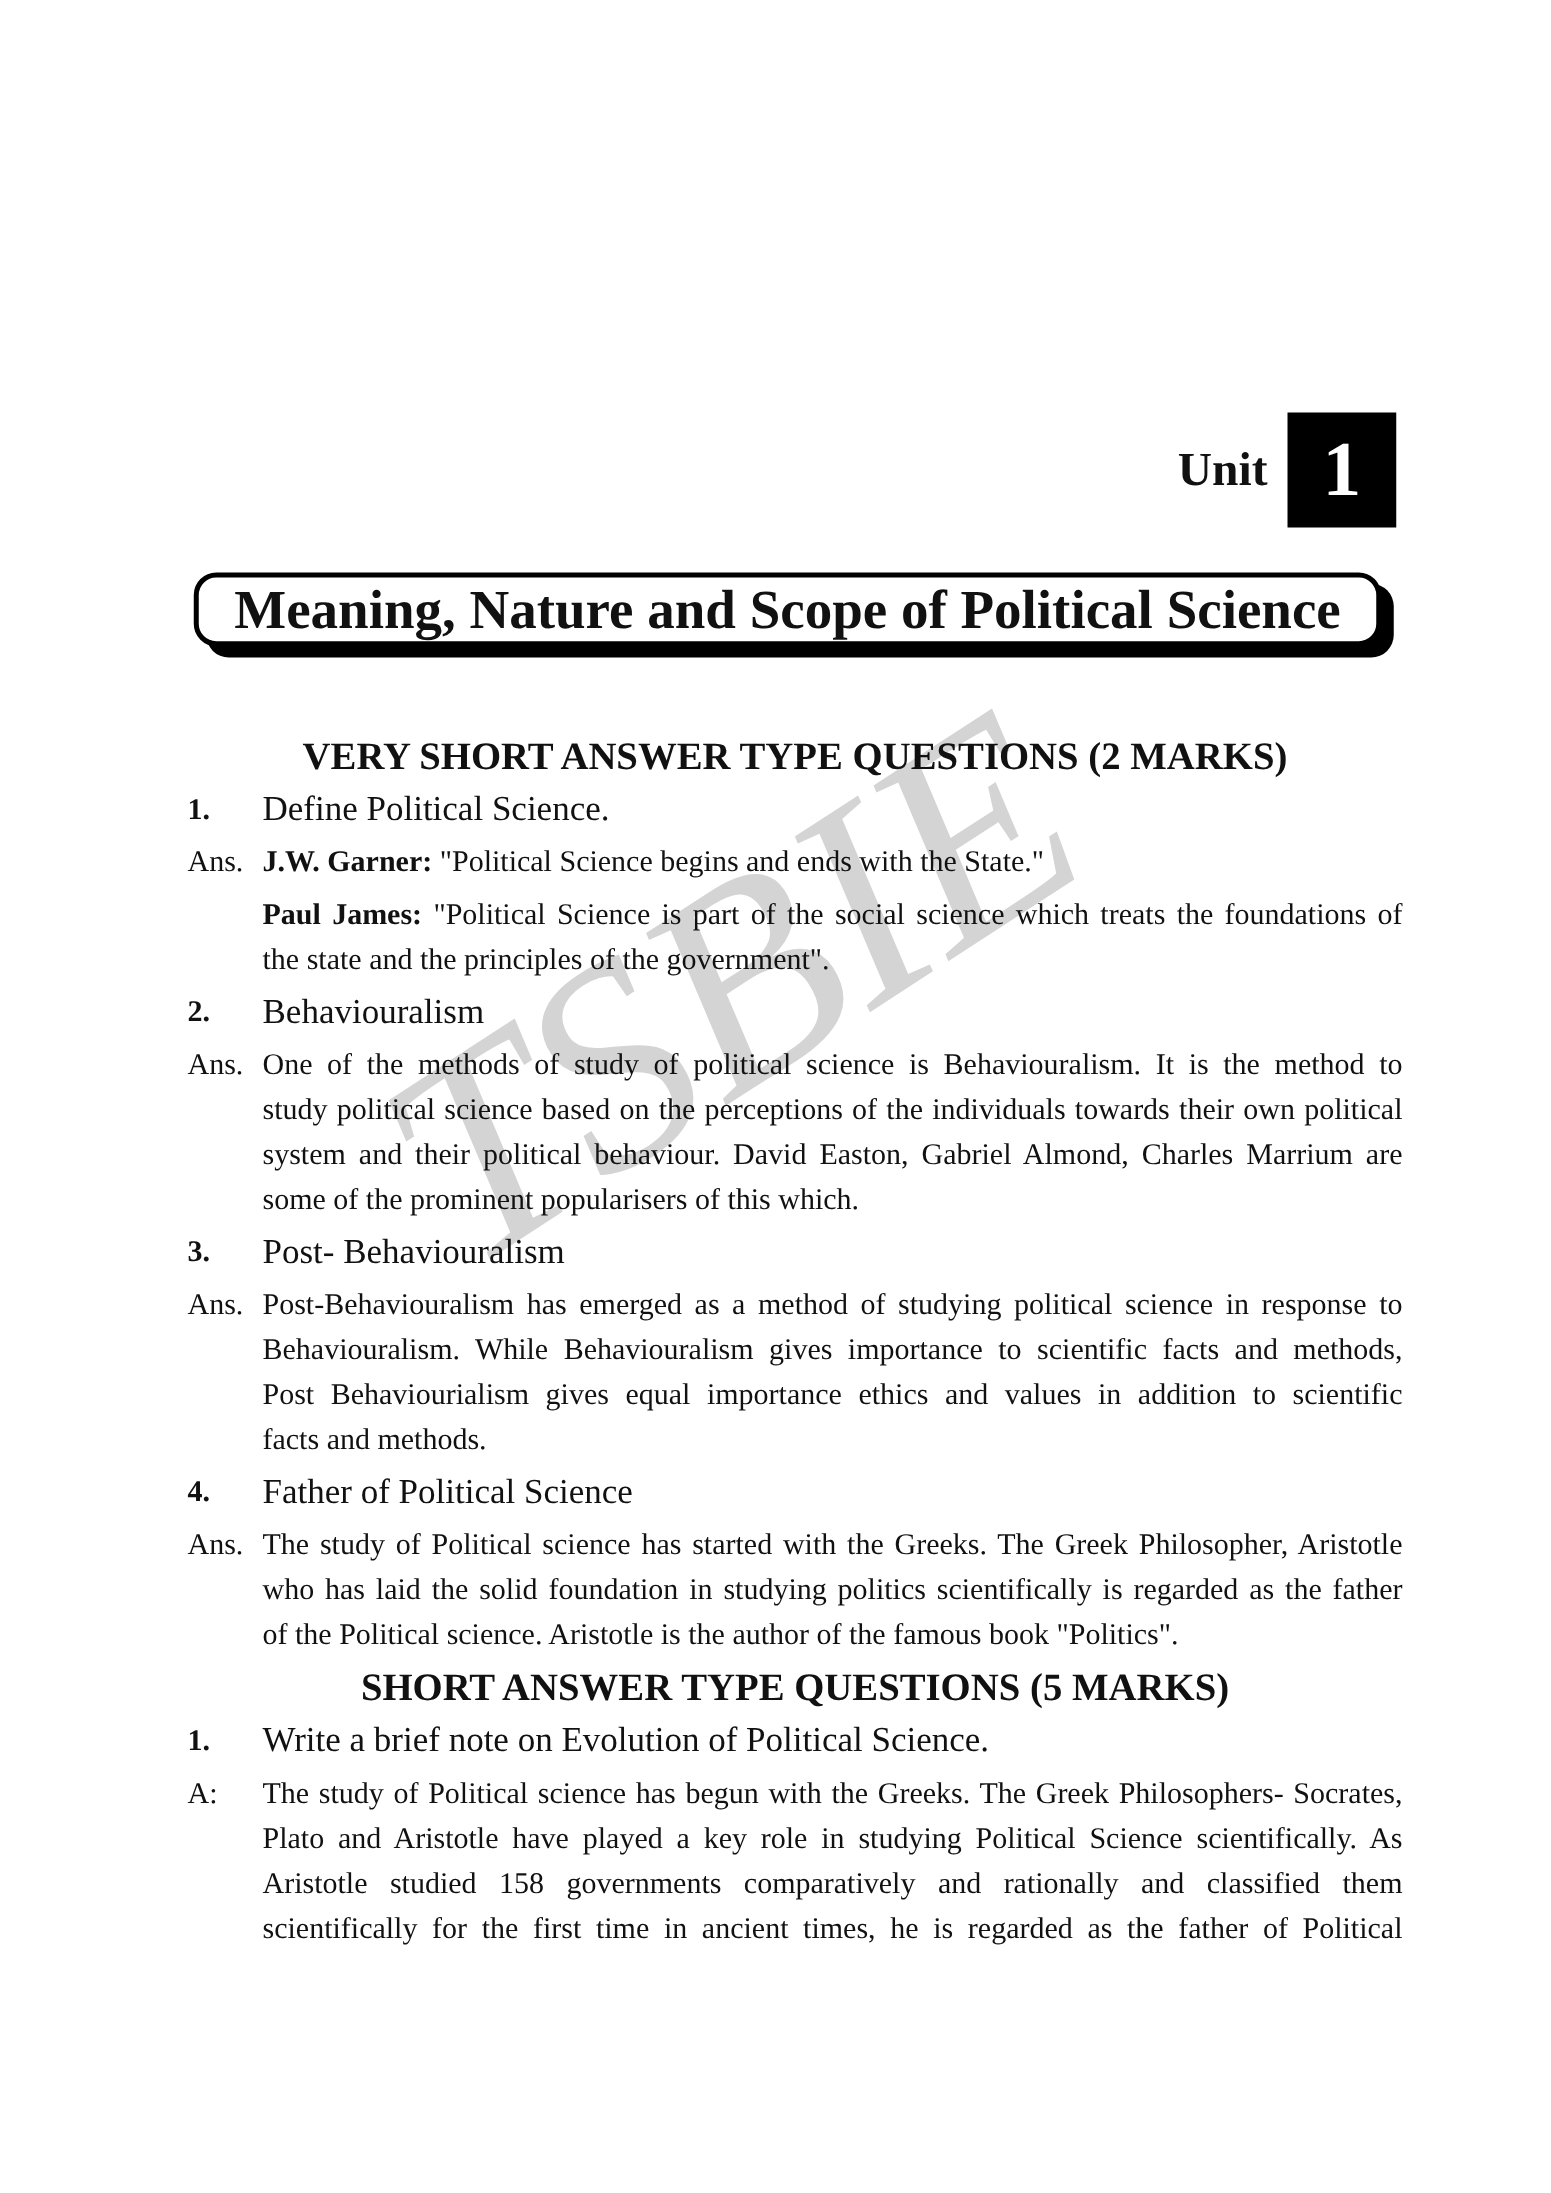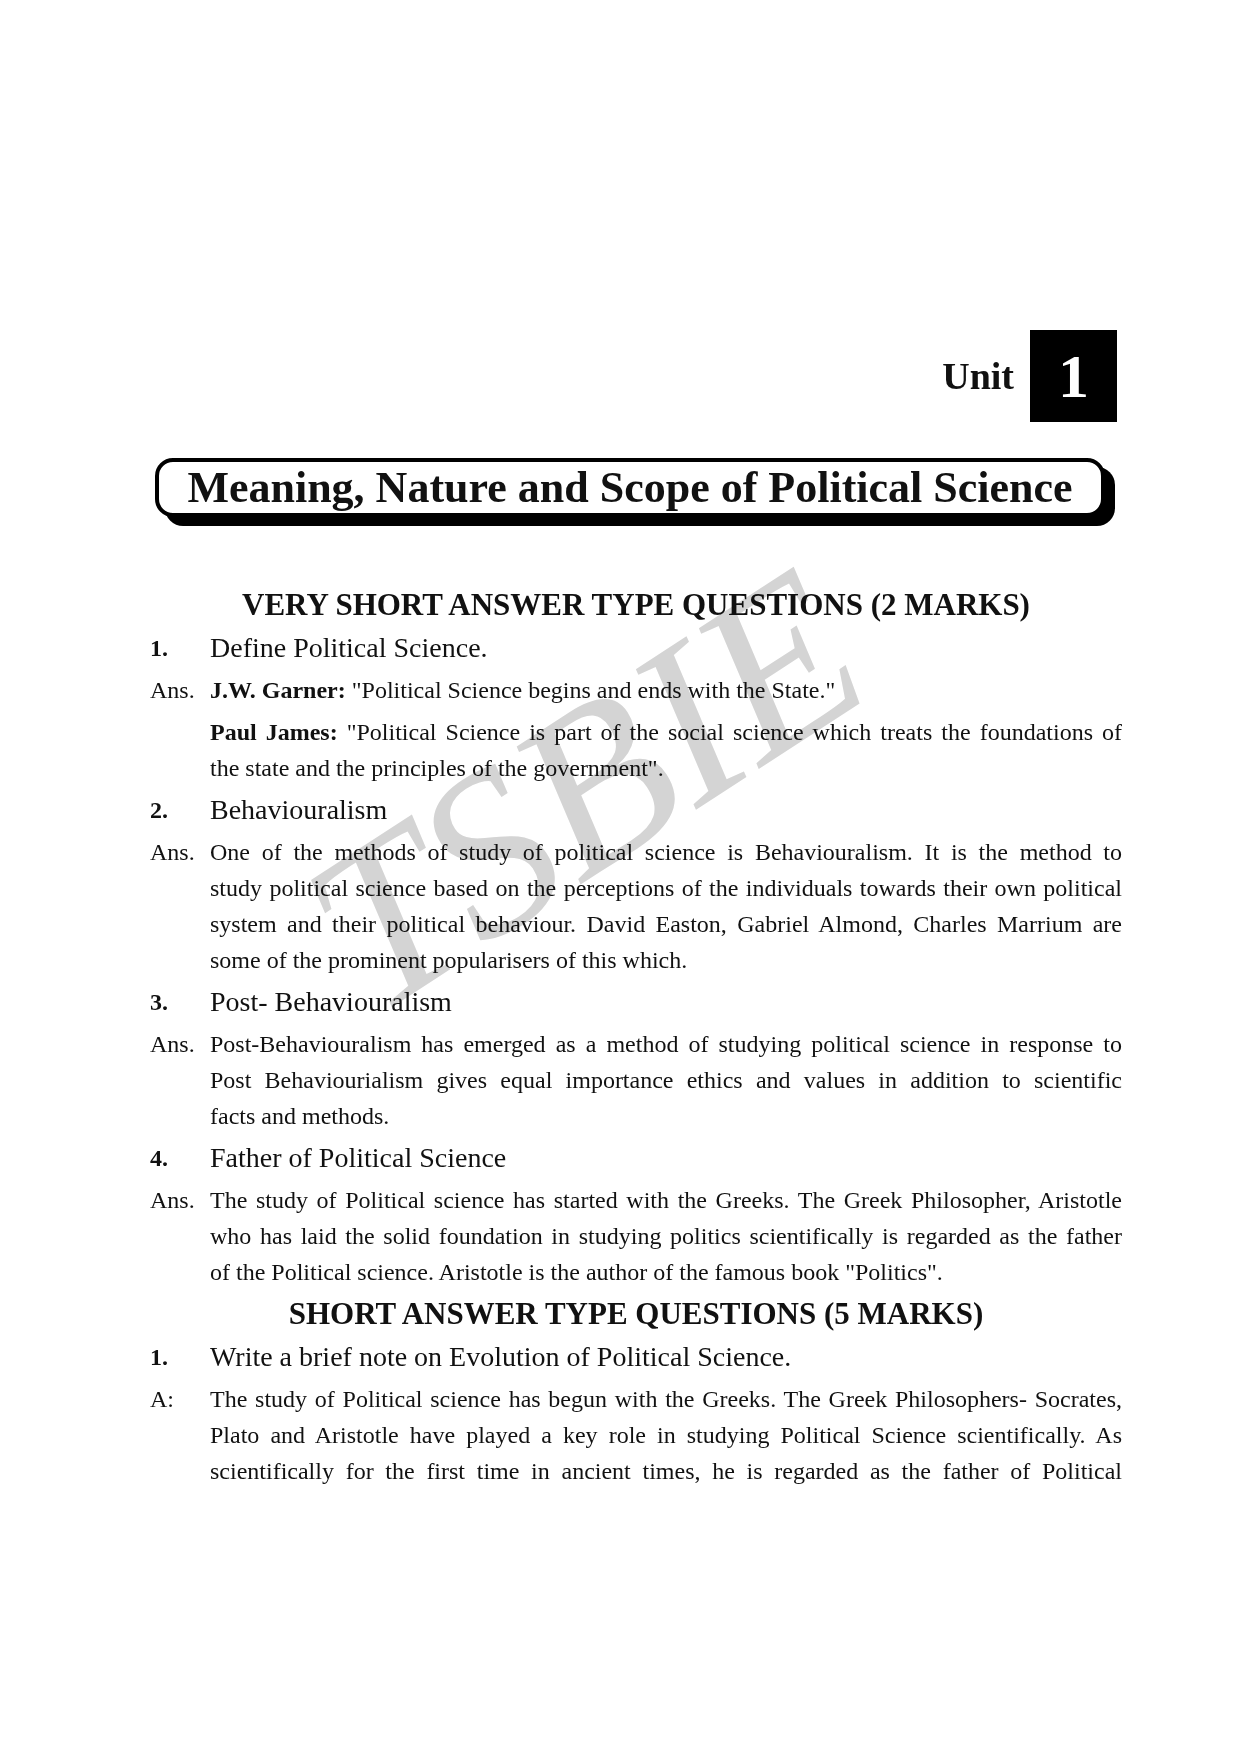--- a/index.html
+++ b/index.html
@@ -187,6 +187,7 @@
         <div class="ans-body">
           <div class="para">
             <div class="line j">Post-Behaviouralism has emerged as a method of studying political science in response to</div>
+            <div class="line j">Behaviouralism. While Behaviouralism gives importance to scientific facts and methods,</div>
             <div class="line j">Post Behaviourialism  gives equal importance ethics and values in addition to scientific</div>
             <div class="line">facts and methods.</div>
           </div>

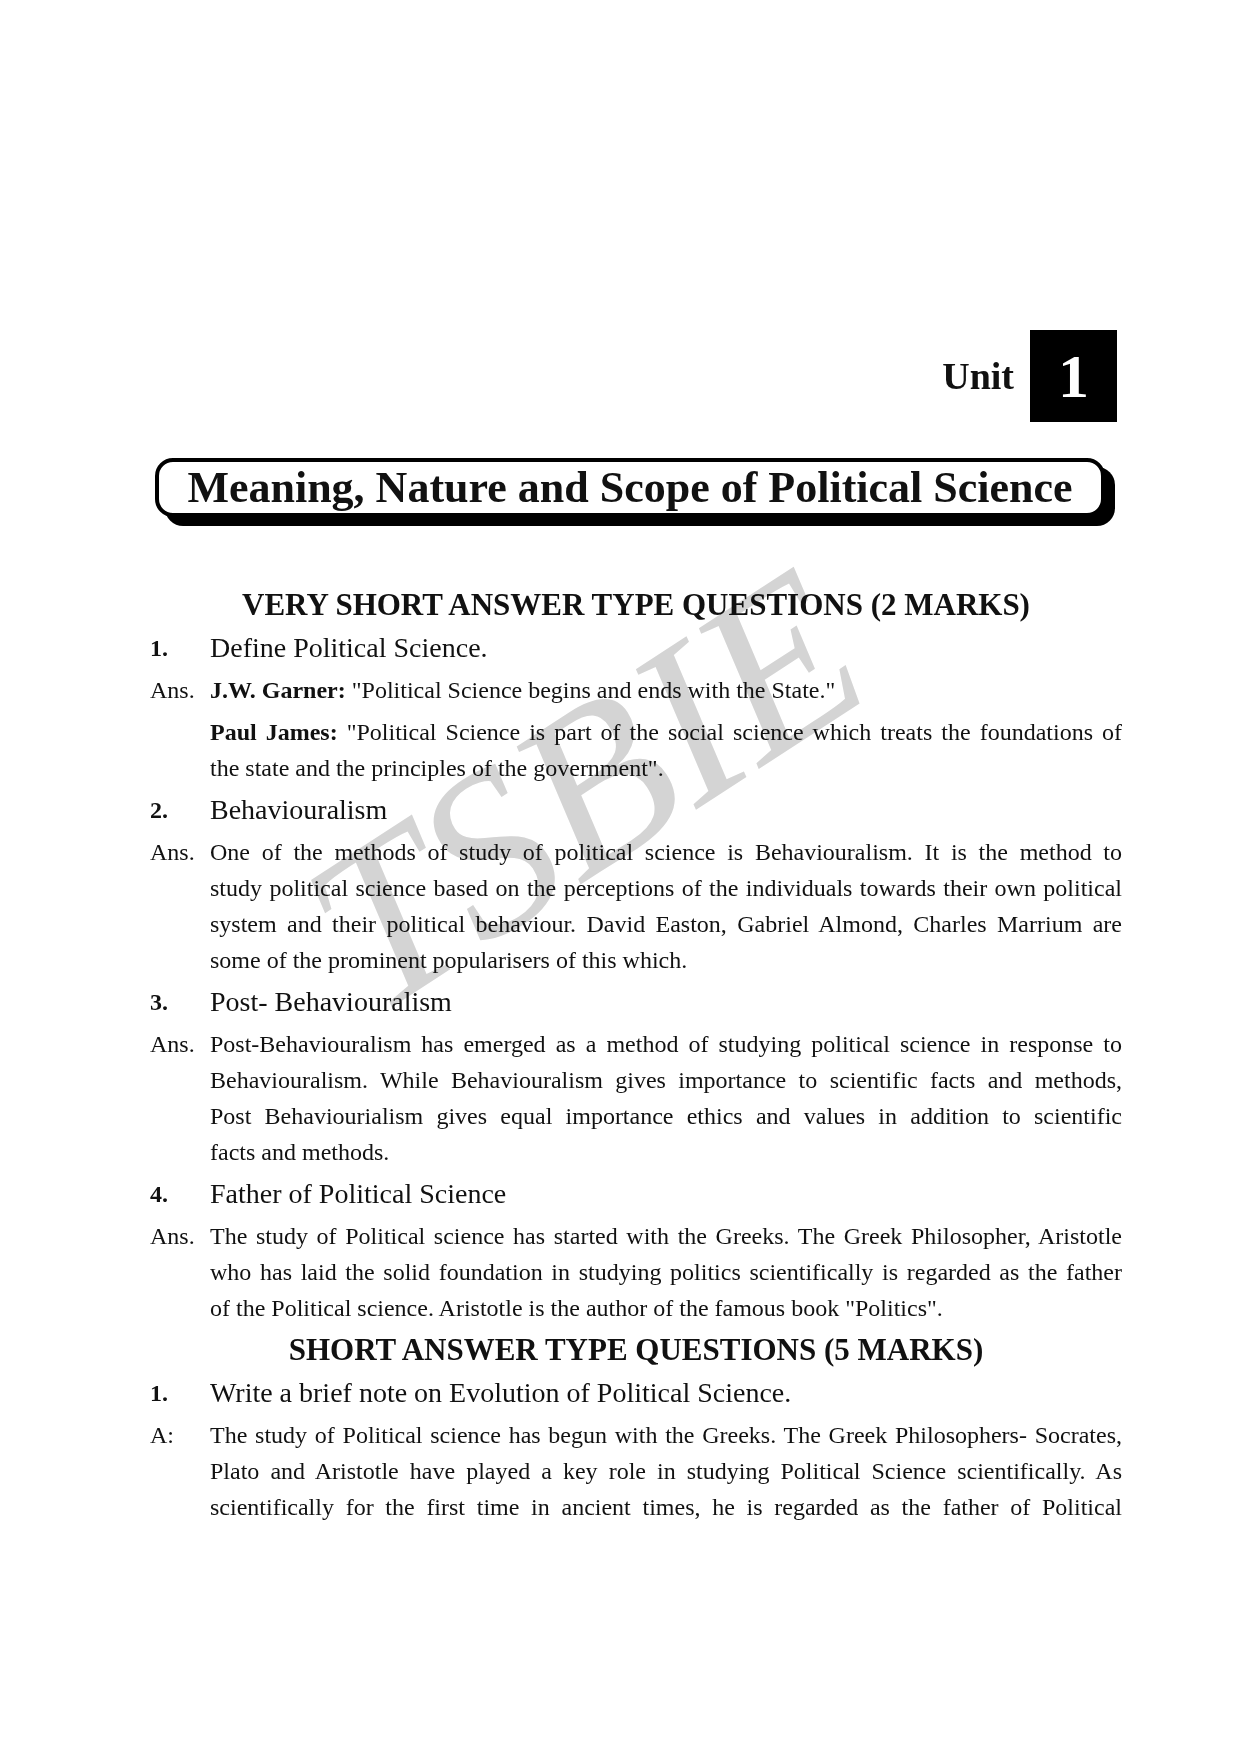--- a/index.html
+++ b/index.html
@@ -218,6 +218,7 @@
           <div class="para">
             <div class="line j">The study of Political science has begun with the Greeks. The Greek Philosophers- Socrates,</div>
             <div class="line j">Plato and Aristotle have played a key role in studying Political Science scientifically.  As</div>
+            <div class="line j">Aristotle studied 158 governments  comparatively and rationally and classified them</div>
             <div class="line j">scientifically for the first time in ancient times, he is regarded as the father of Political</div>
           </div>
         </div>

